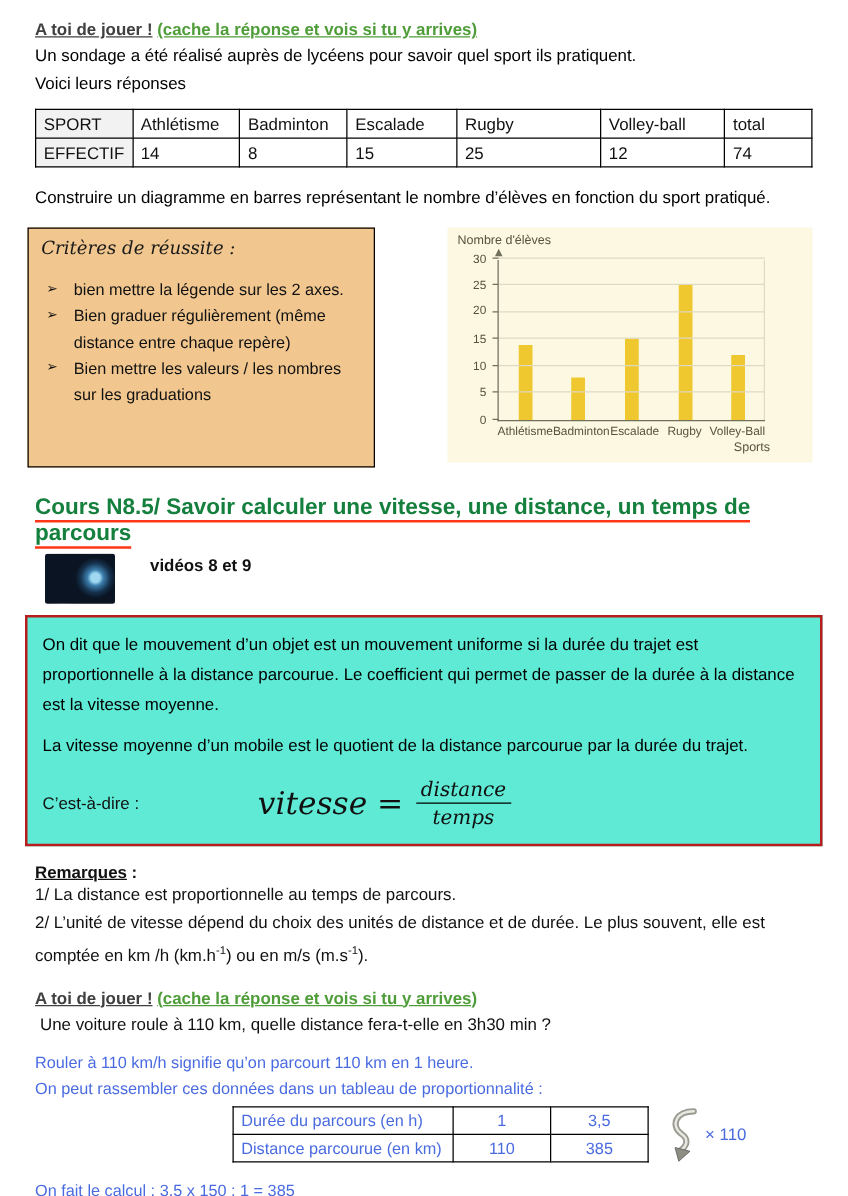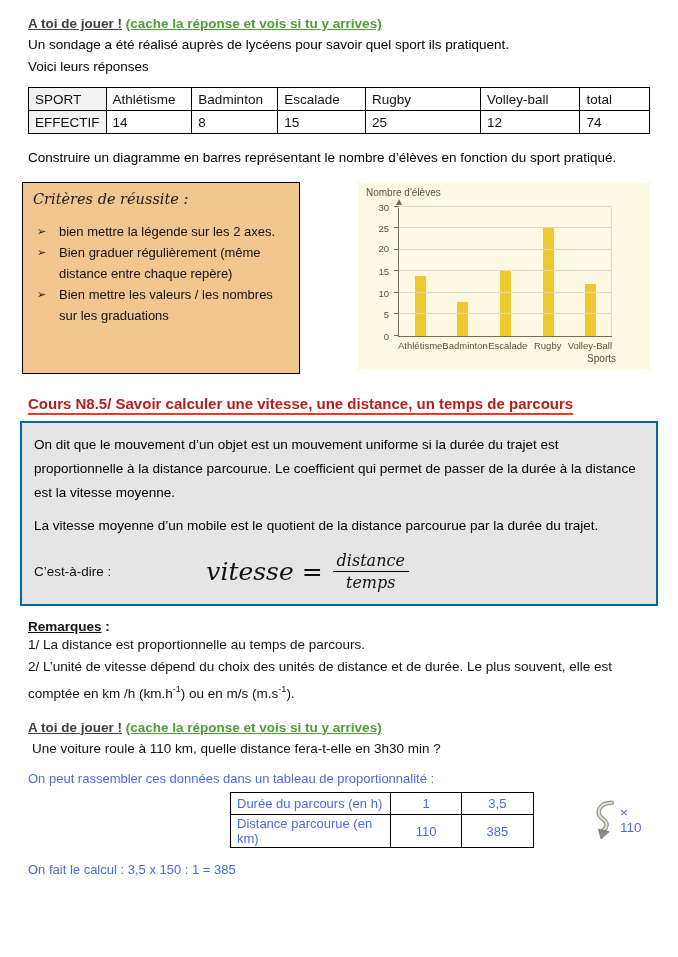--- a/index.html
+++ b/index.html
@@ -52,7 +52,7 @@
   .sports-label { text-align:right; font-size:10px; margin-top:2px; padding-right:34px; }
 
   
-  .course-heading { margin-top:21px; font-size:15px; font-weight:bold; color:#b91c1c; }
+  .course-heading { margin-top:21px; font-size:18px; font-weight:bold; color:#15803d; }
   .course-heading span { border-bottom:2px solid #ff3617; padding-bottom:1px; }
 
   .video-row { display:flex; margin-top:6px; align-items:flex-start; }

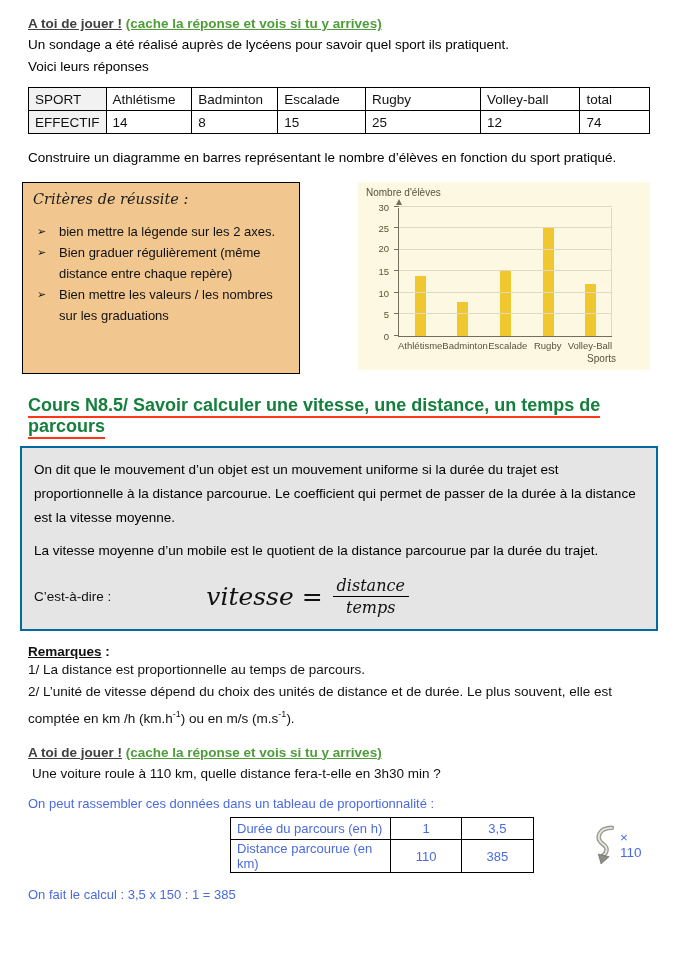--- a/index.html
+++ b/index.html
@@ -220,6 +220,10 @@
     <span>Cours N8.5/ Savoir calculer une vitesse, une distance, un temps de parcours</span>
   </div>
 
+  <div class="video-row">
+    <div class="video-thumb"></div>
+    <div class="video-note">vidéos 8 et 9</div>
+  </div>
 
   <div class="def-box">
     <p>On dit que le mouvement d’un objet est un mouvement uniforme si la durée du trajet est proportionnelle à la distance parcourue. Le coefficient qui permet de passer de la durée à la distance est la vitesse moyenne.</p>

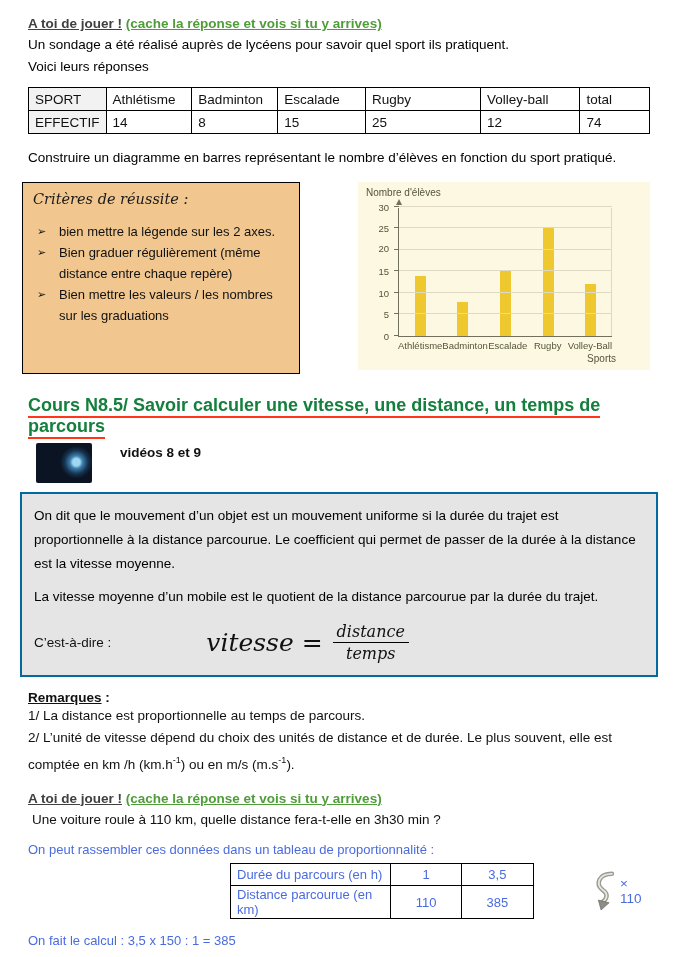--- a/index.html
+++ b/index.html
@@ -64,7 +64,7 @@
   .video-note { font-size:13.5px; font-weight:bold; margin-left:28px; margin-top:2px; }
 
   
-  .def-box { margin-top:9px; margin-left:-8px; width:638px; border:2px solid #0369a1; background:#e5e5e5; padding:10px 12px 12px 12px; }
+  .def-box { margin-top:9px; margin-left:-8px; width:638px; border:2px solid #b91c1c; background:#5eead4; padding:10px 12px 12px 12px; }
   .def-box p { font-size:13.5px; line-height:24px; color:#000; }
   .def-box .p2 { margin-top:9px; }
   .formula-row { display:flex; align-items:center; margin-top:13px; }

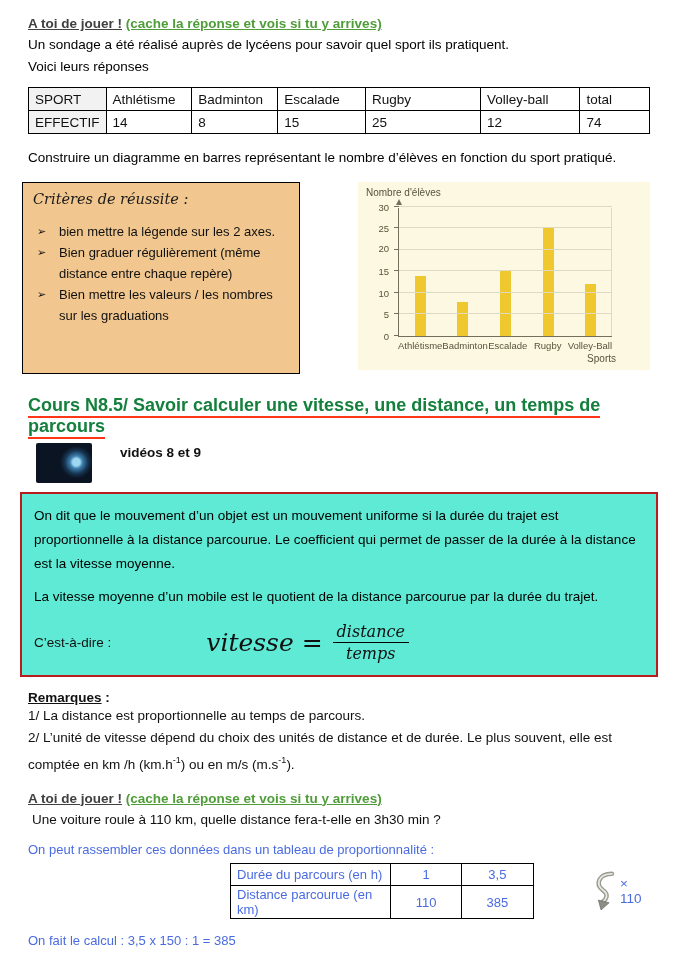--- a/index.html
+++ b/index.html
@@ -255,6 +255,7 @@
   <div class="question-line">Une voiture roule à 110 km, quelle distance fera-t-elle en 3h30 min ?</div>
 
   <div class="solution">
+    <div class="sol-line">Rouler à 110 km/h signifie qu’on parcourt 110 km en 1 heure.</div>
     <div class="sol-line">On peut rassembler ces données dans un tableau de proportionnalité :</div>
 
     <div class="prop-zone">

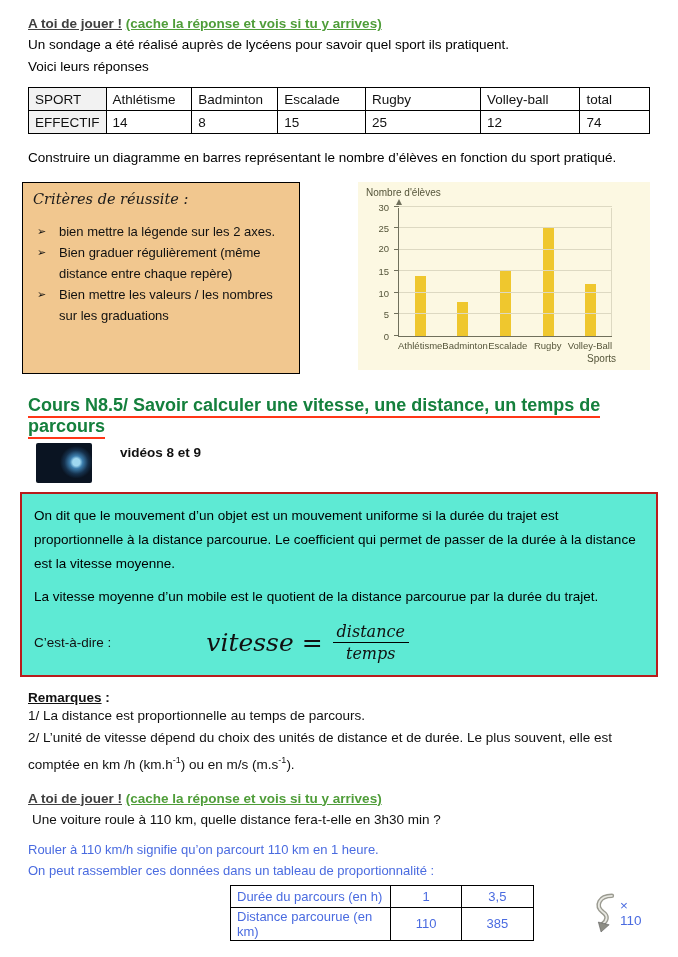--- a/index.html
+++ b/index.html
@@ -88,7 +88,7 @@
   .solution { margin-top:9px; color:#4a6be0; }
   .solution .sol-line { font-size:13px; line-height:21.5px; color:#4a6be0; }
 
-  .prop-zone { display:flex; align-items:center; margin-top:3px;gap:44px; }
+  .prop-zone { display:flex; align-items:center; margin-top:3px; }
   .prop-spacer { width:158px; flex:0 0 158px; }
   .prop-table { border-collapse:collapse; }
   .prop-table td { border:1.5px solid #000; color:#4a6be0; font-size:13px; height:22px; padding:1px 6px; }

